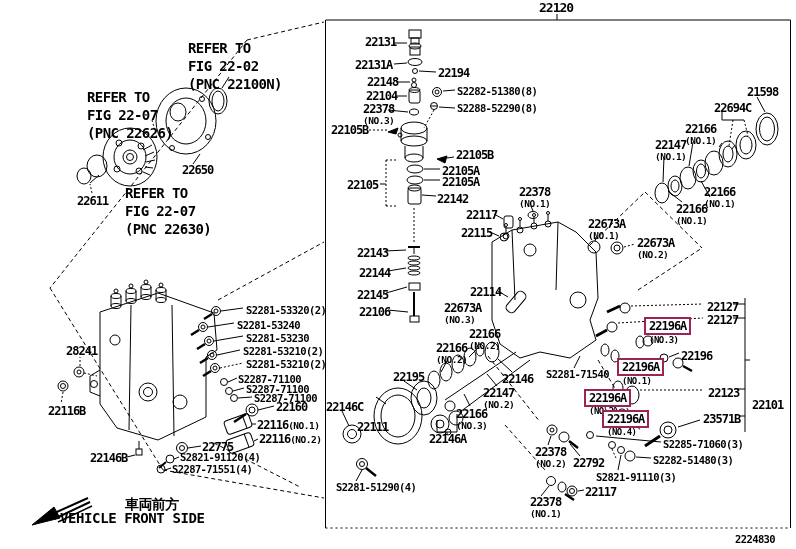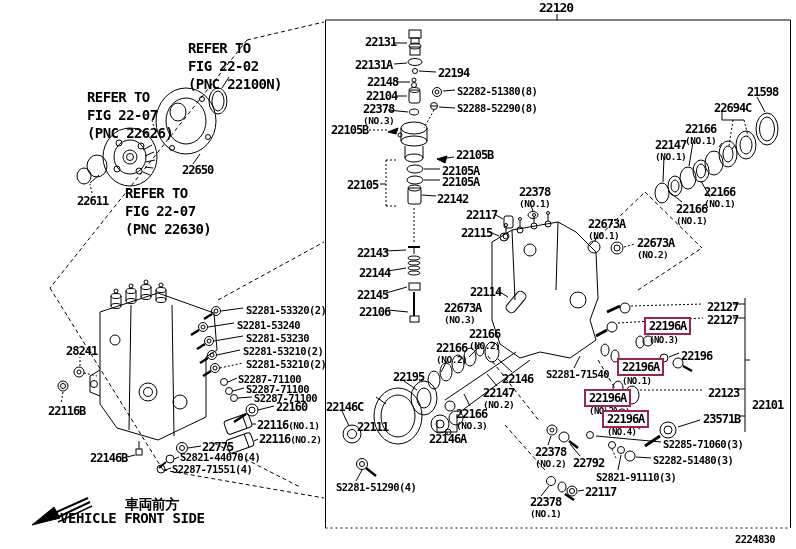--- a/index.html
+++ b/index.html
@@ -471,7 +471,7 @@
       <div class="lbl" style="left: 257px; top: 419px;">22116<span class="subin">(NO.1)</span></div>
       <div class="lbl" style="left: 259px; top: 433px;">22116<span class="subin">(NO.2)</span></div>
       <div class="lbl" style="left: 202px; top: 441px;">22775</div>
-      <div class="lbl sm" style="left: 180px; top: 452px;">S2821-44070(4)</div>
+      <div class="lbl sm" style="left: 180px; top: 452px;">S2821-91120(4)</div>
       <div class="lbl sm" style="left: 172px; top: 464px;">S2287-71551(4)</div>
       <div class="lbl" style="left: 535px; top: 446px;">22378<span class="sub">(NO.2)</span></div>
       <div class="lbl" style="left: 573px; top: 457px;">22792</div>

